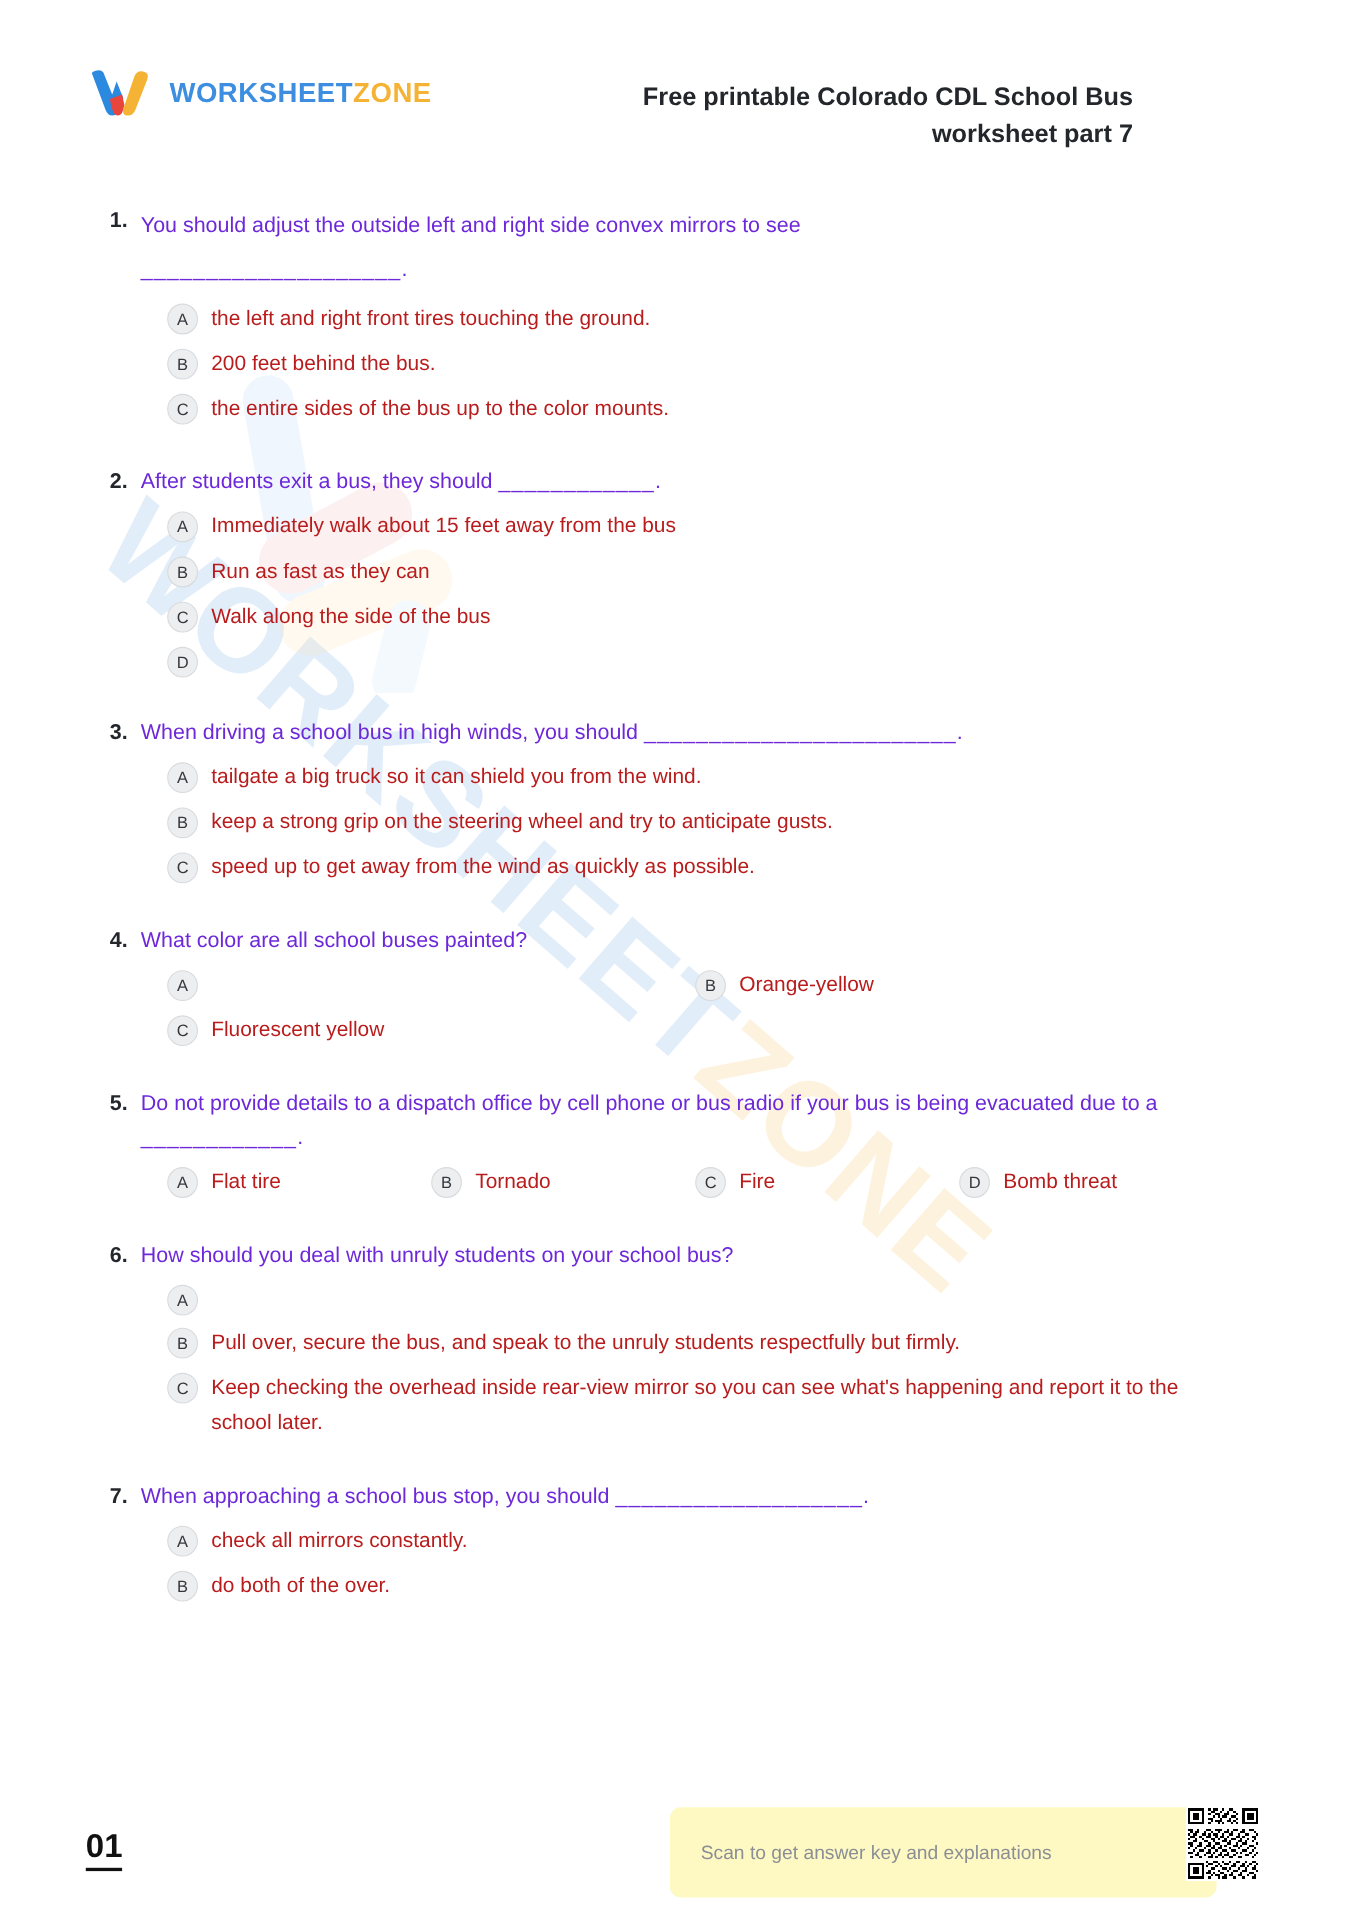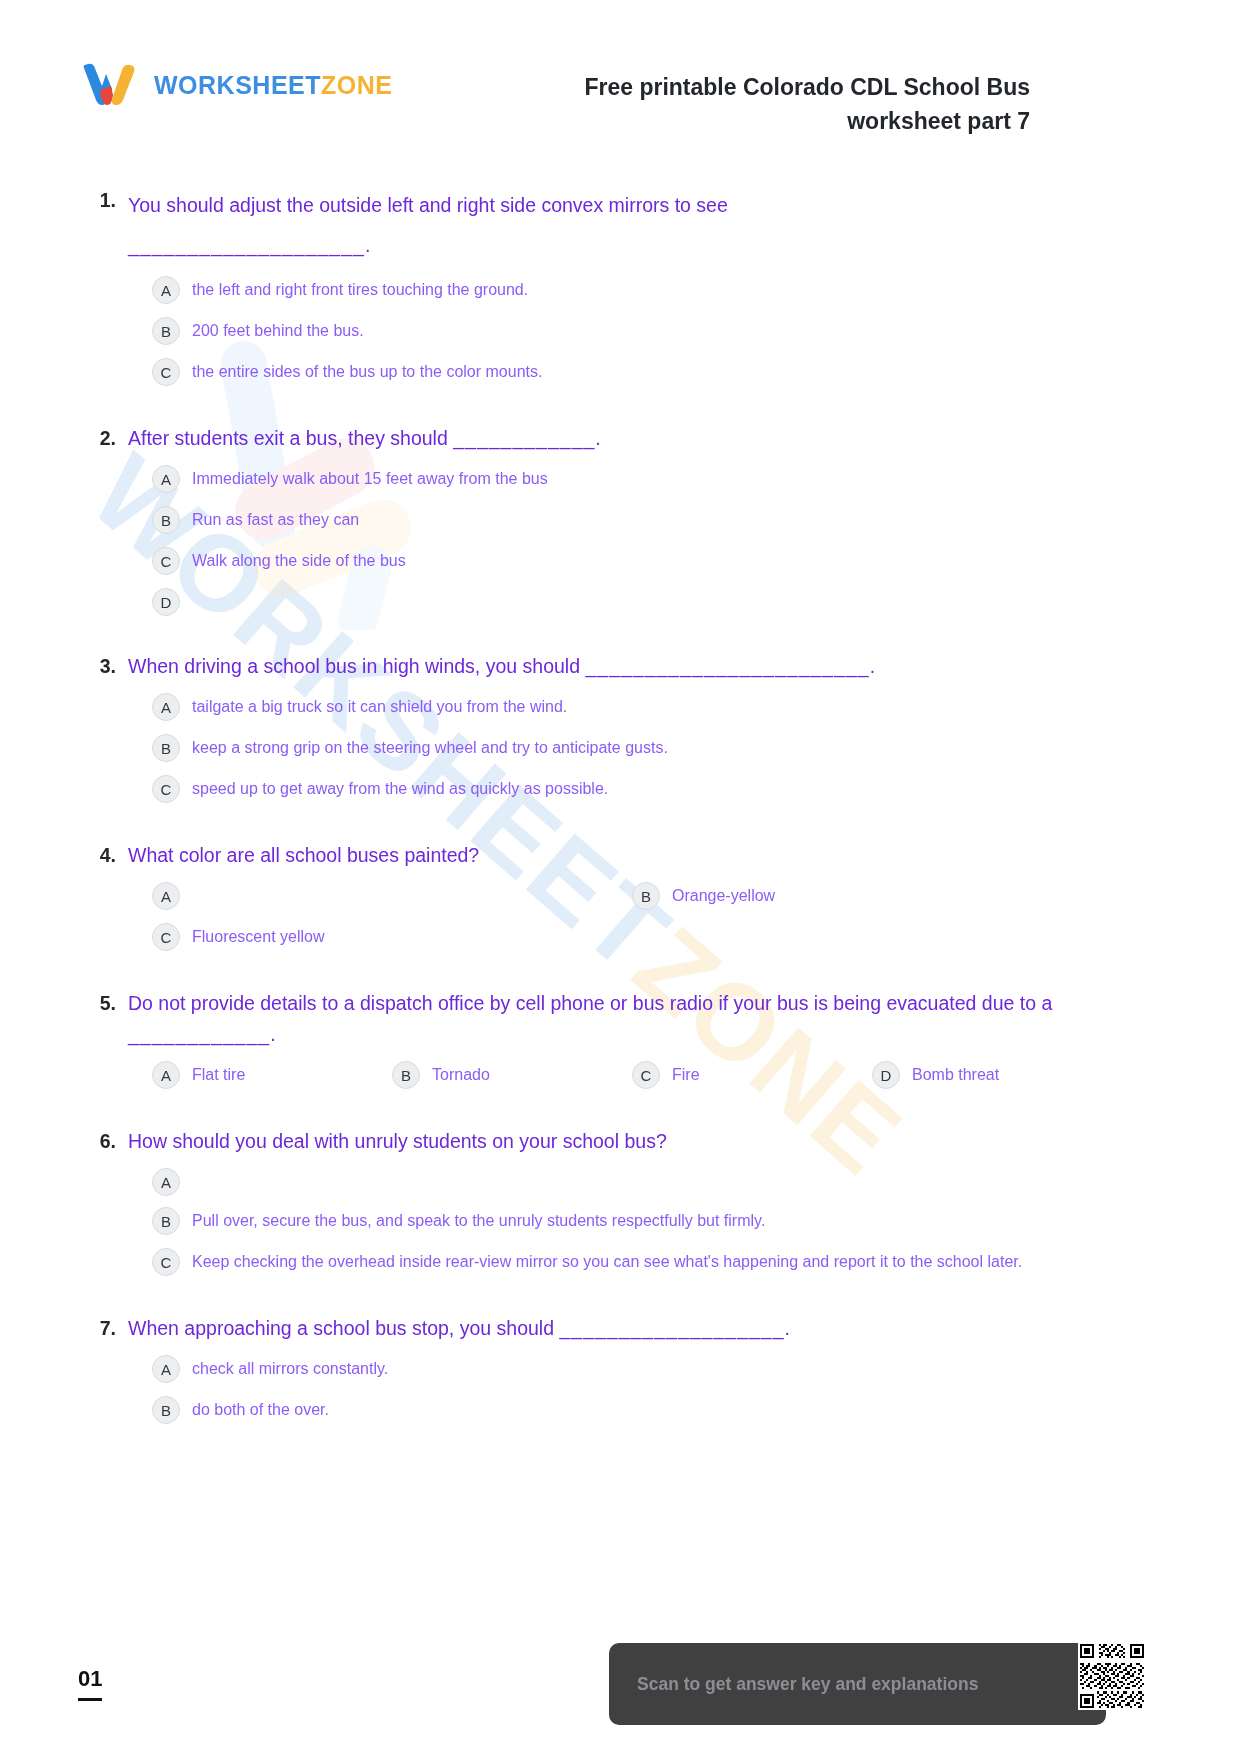--- a/index.html
+++ b/index.html
@@ -161,9 +161,9 @@
     box-sizing: border-box;
   }
   .opt-text {
-    font-size: 16px;
+    font-size: 19px;
     line-height: 32px;
-    color: #8b5cf6;
+    color: #b91c1c;
   }
 
   

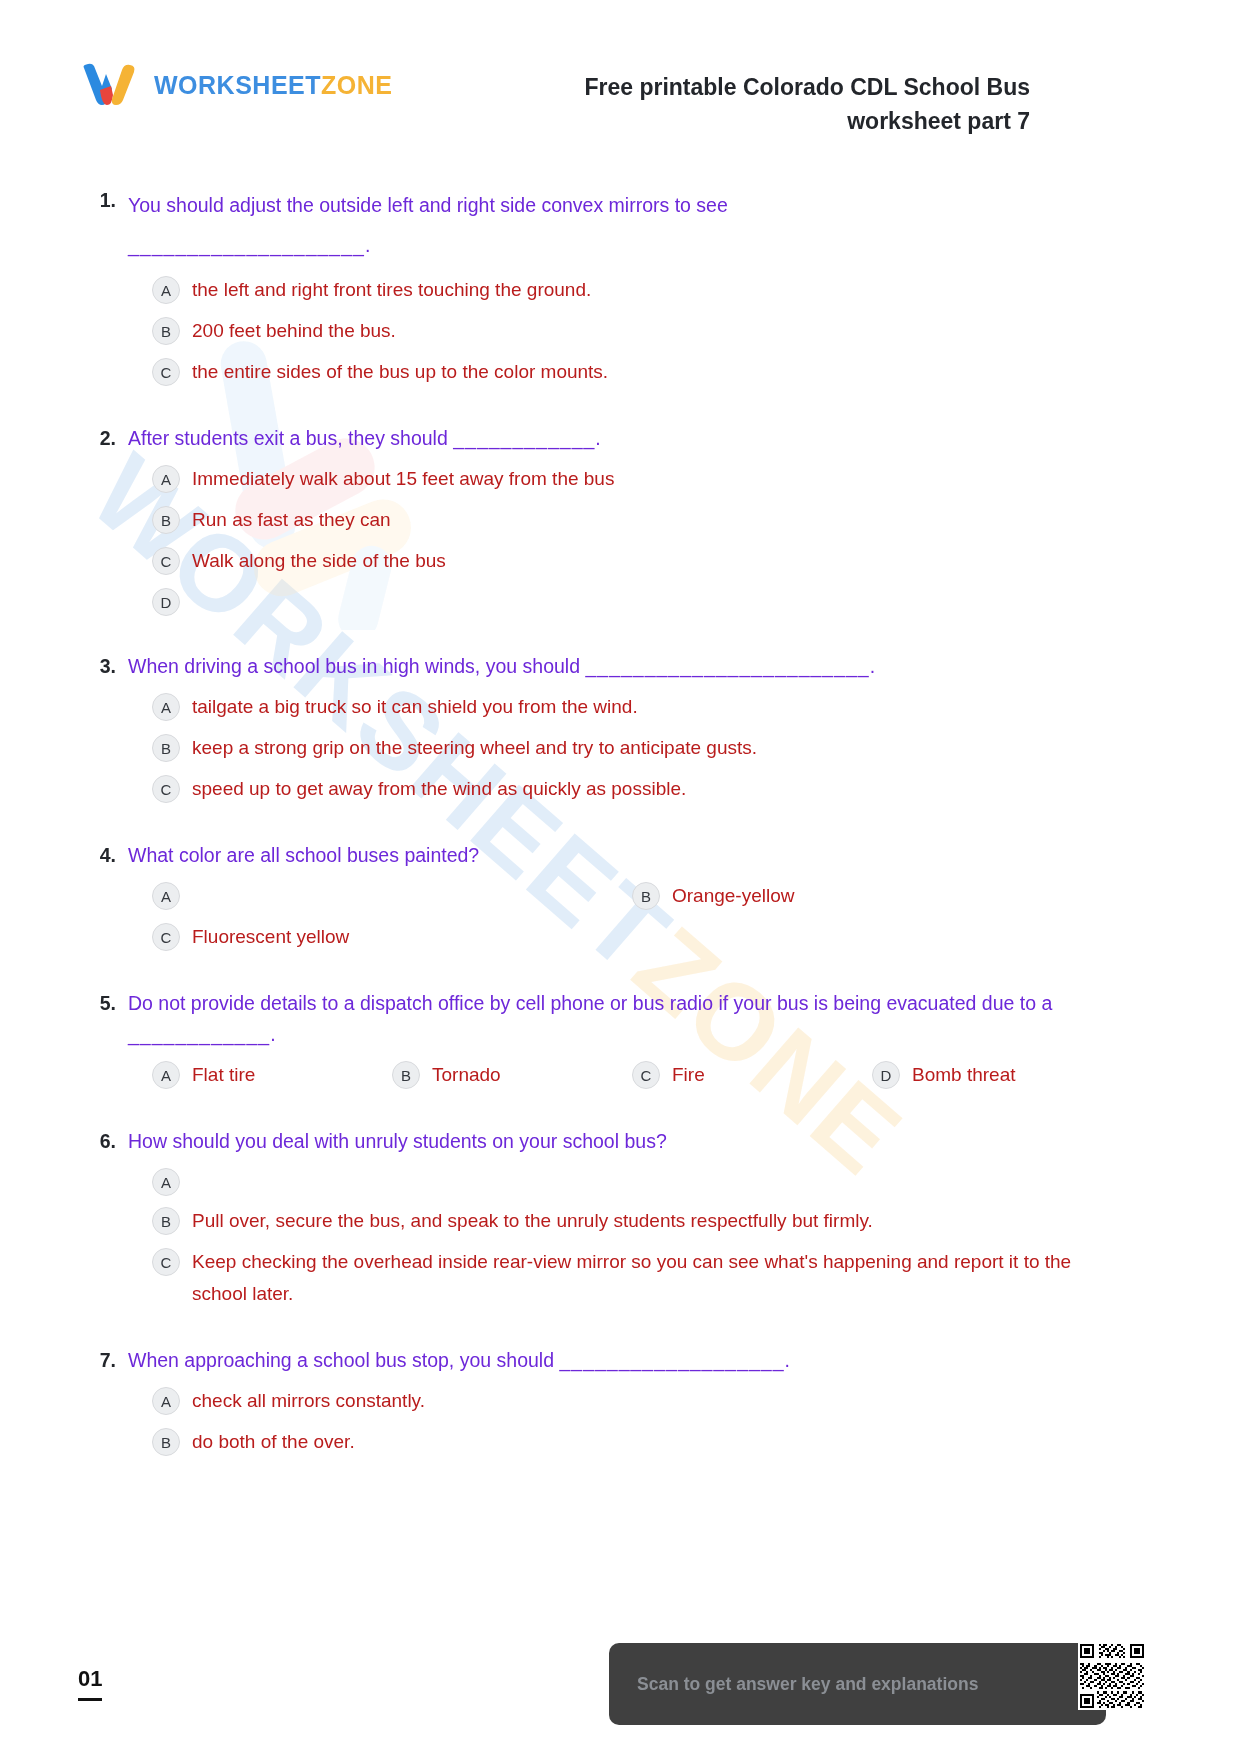--- a/index.html
+++ b/index.html
@@ -179,7 +179,7 @@
     position: absolute;
     left: 78px;
     top: 32px;
-    font-size: 22px;
+    font-size: 30px;
     font-weight: 700;
     color: #111;
     border-bottom: 3px solid #111;

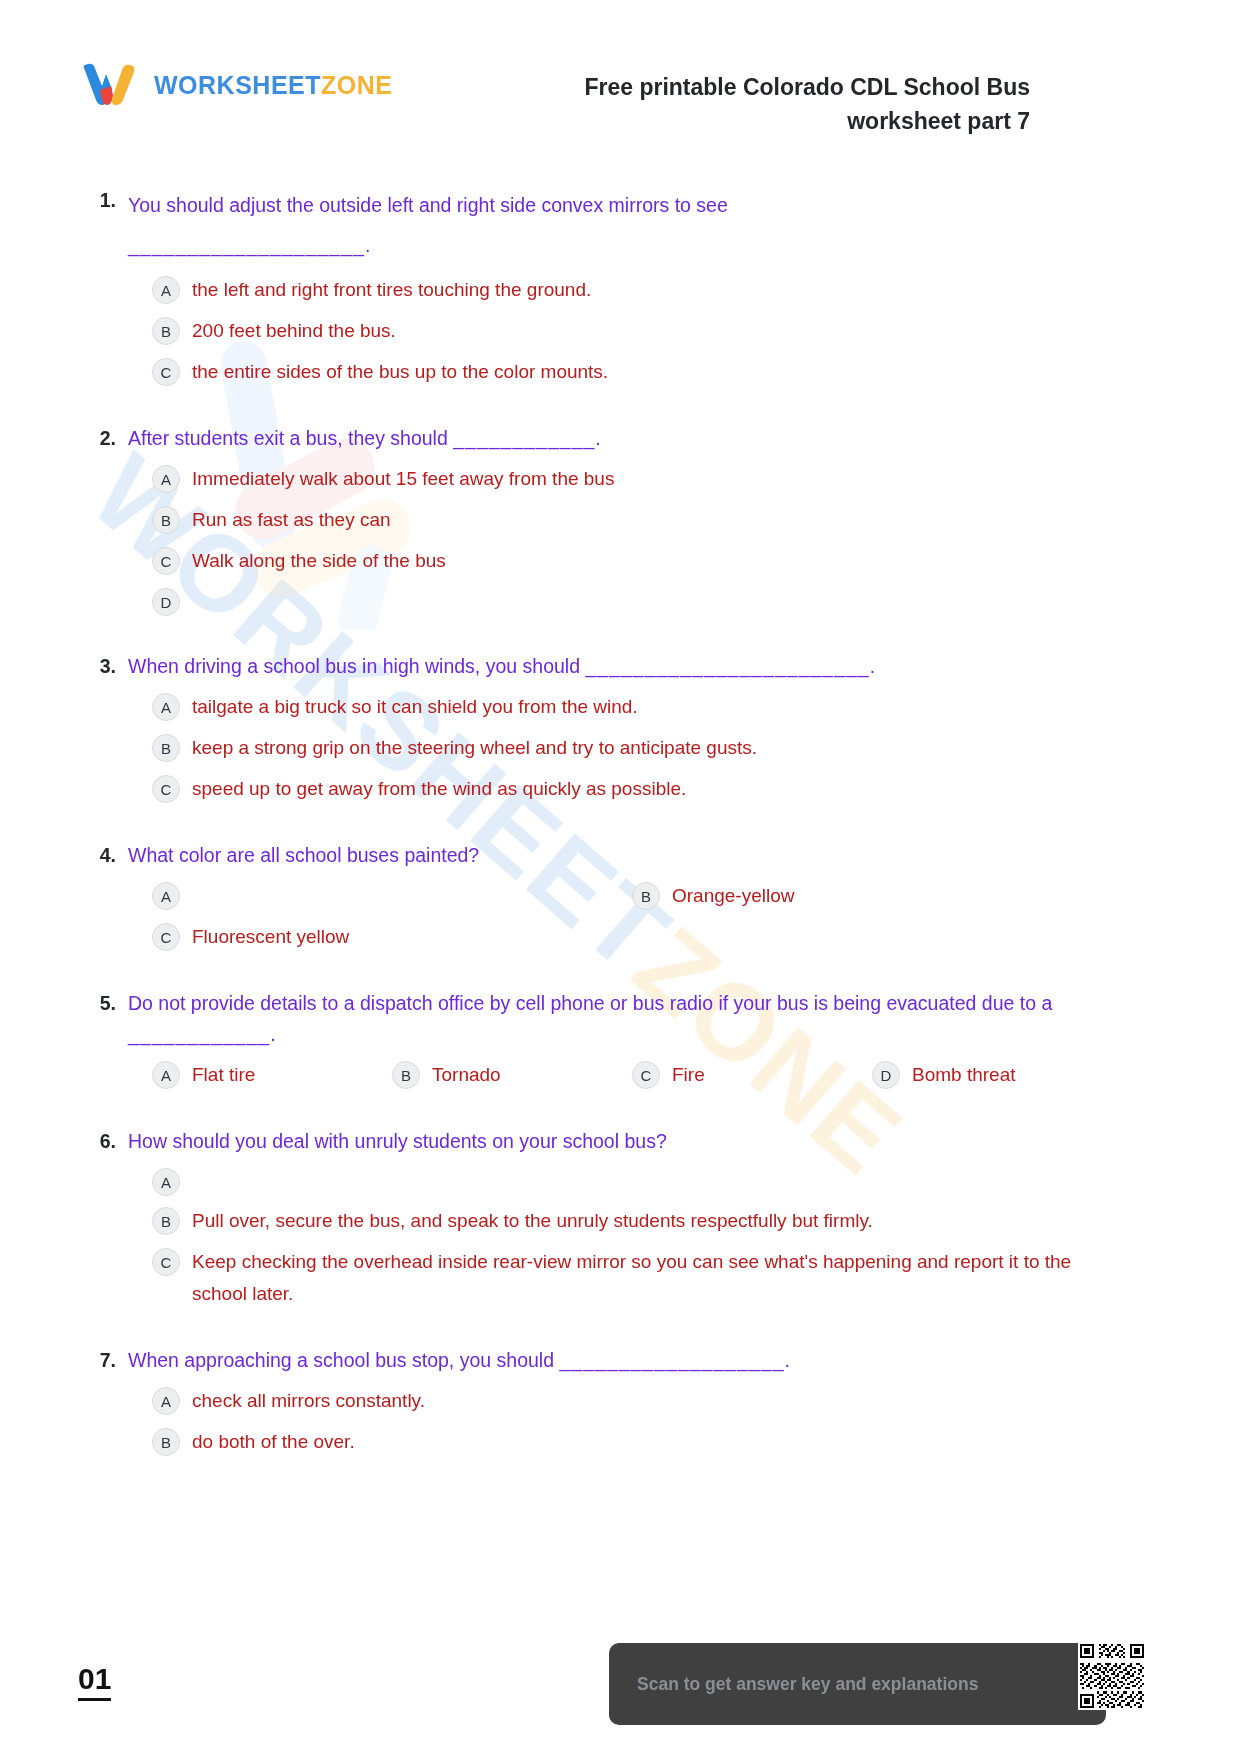--- a/index.html
+++ b/index.html
@@ -192,9 +192,8 @@
     top: 13px;
     width: 497px;
     height: 82px;
-    background: #404040;
+    background: #fef9c3;
     border-radius: 10px;
-    font-weight: bold;
   }
   .scan-text {
     position: absolute;

